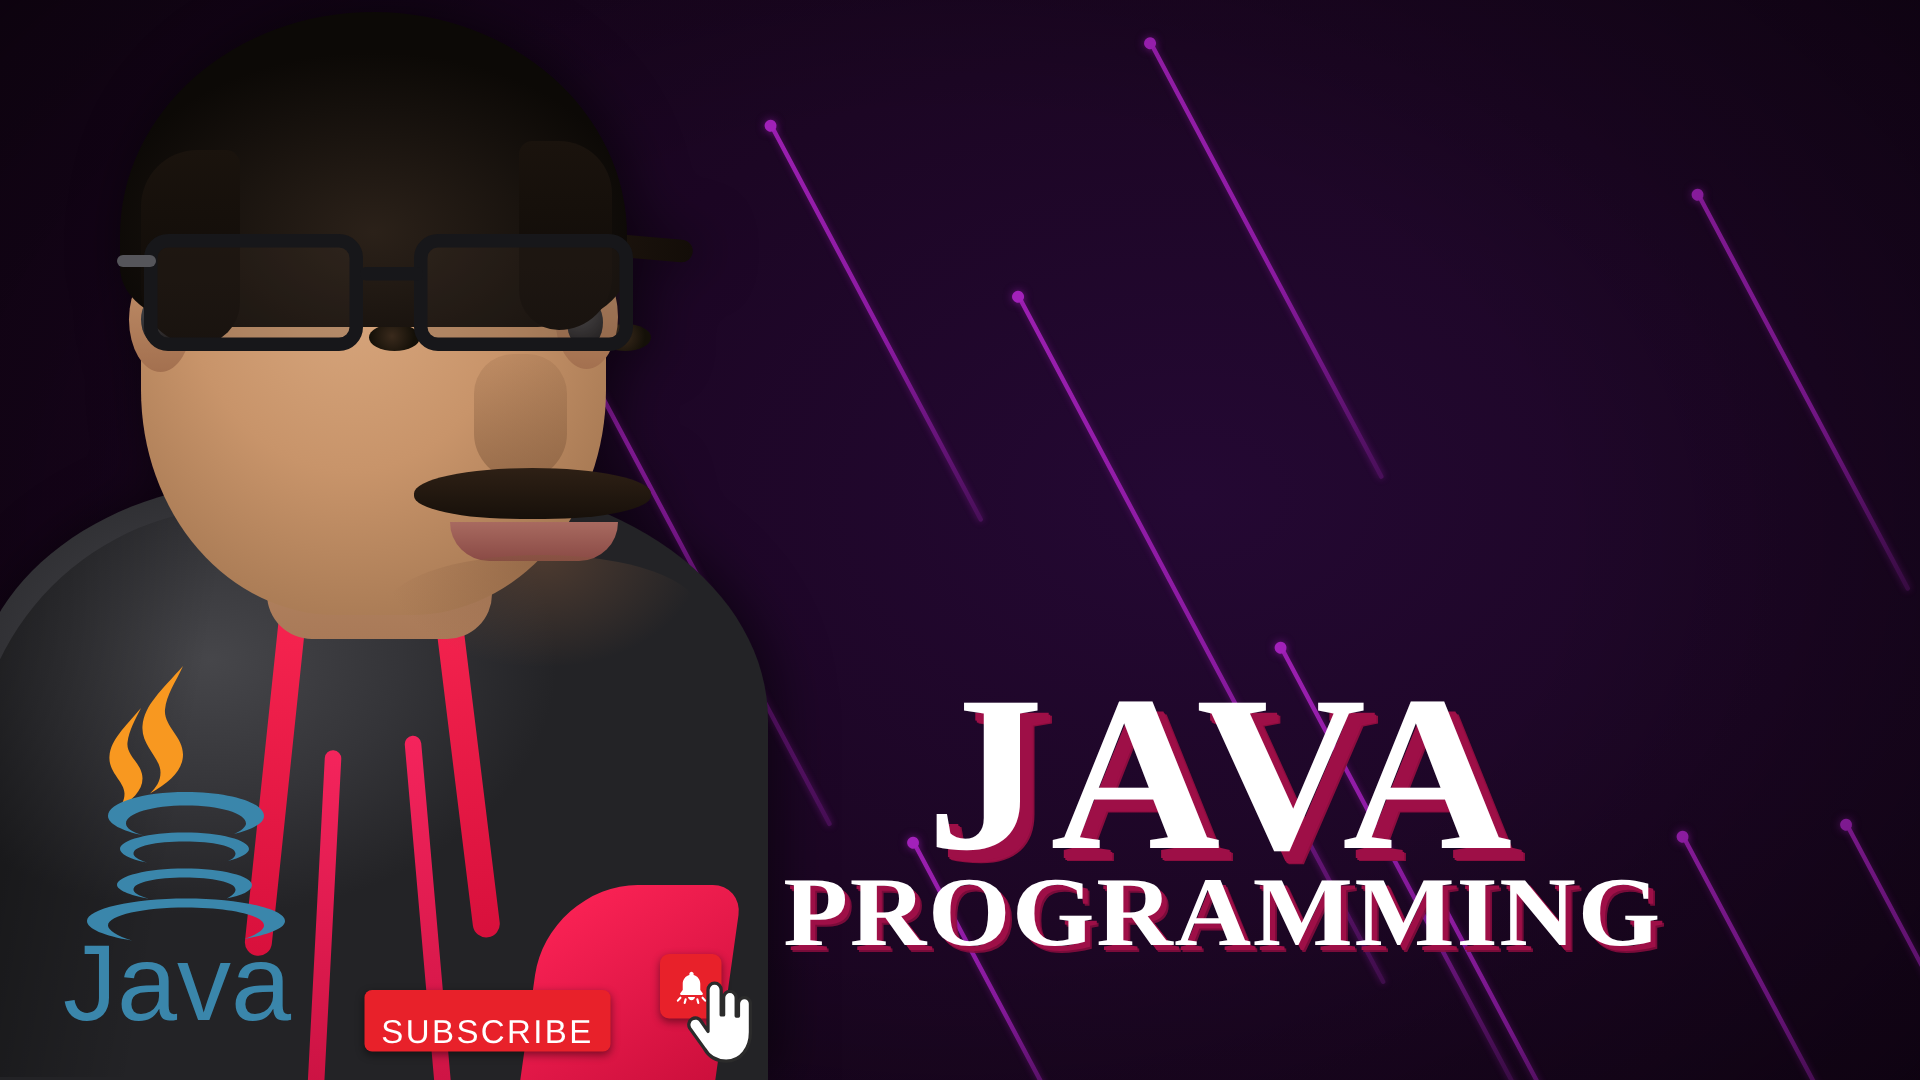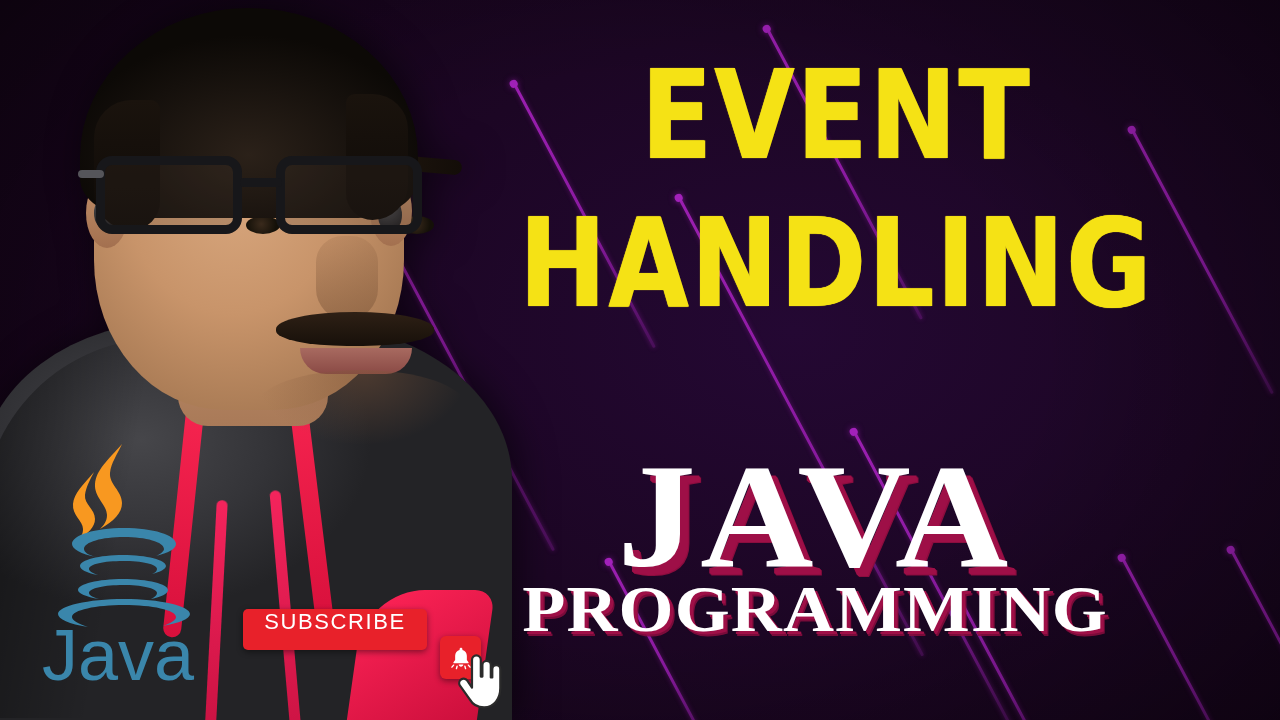--- a/index.html
+++ b/index.html
@@ -330,10 +330,6 @@
     </svg>
   </div>
 
-  <div class="title-block">
-    <div class="title-line l1">EVENT</div>
-    <div class="title-line l2">HANDLING</div>
-  </div>
 
   <div class="brand-block">
     <div class="brand-java">JAVA</div>

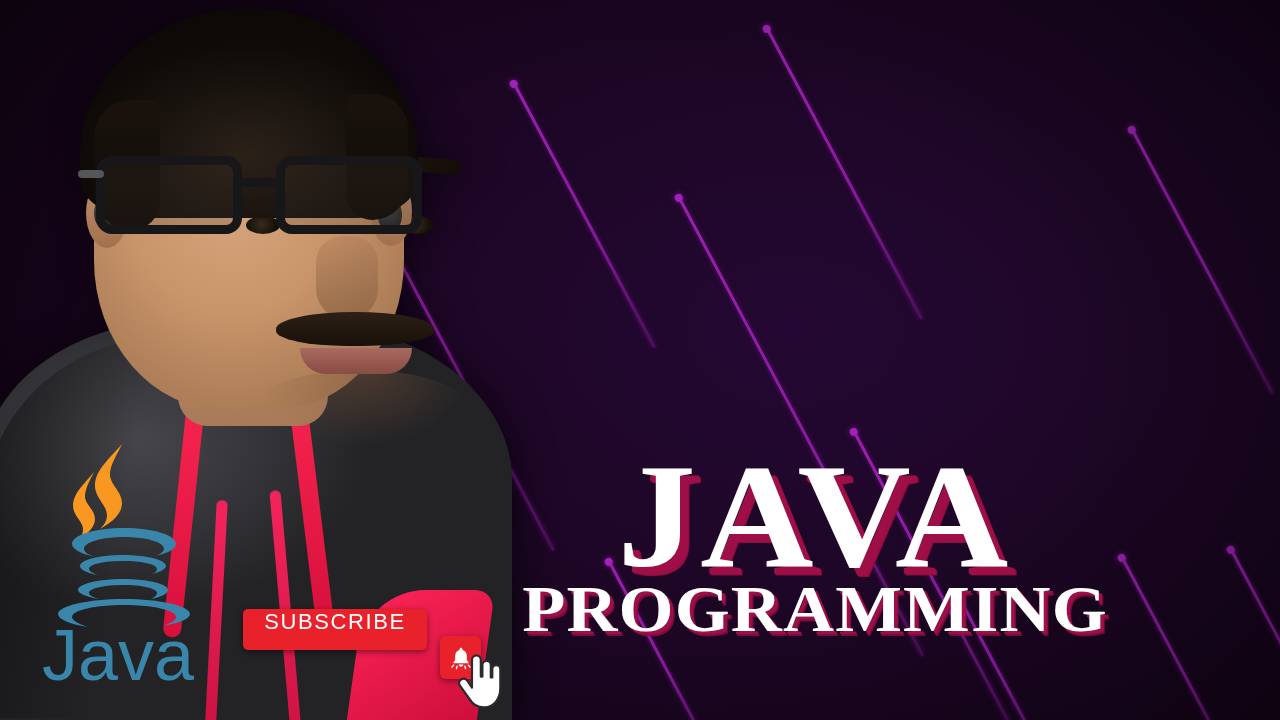--- a/index.html
+++ b/index.html
@@ -204,11 +204,11 @@
 
   
   .subscribe-btn{
-    position:absolute; left:243px; top:609px;
-    width:184px; height:41px;
+    position:absolute; left:243px; top:660px;
+    width:164px; height:41px;
     background:#e8212a;
     border-radius:5px;
-    display:flex; align-items:flex-start; justify-content:center;
+    display:flex; align-items:flex-end; justify-content:center;
     box-shadow:0 2px 6px rgba(0,0,0,.45);
   }
   .subscribe-btn span{

